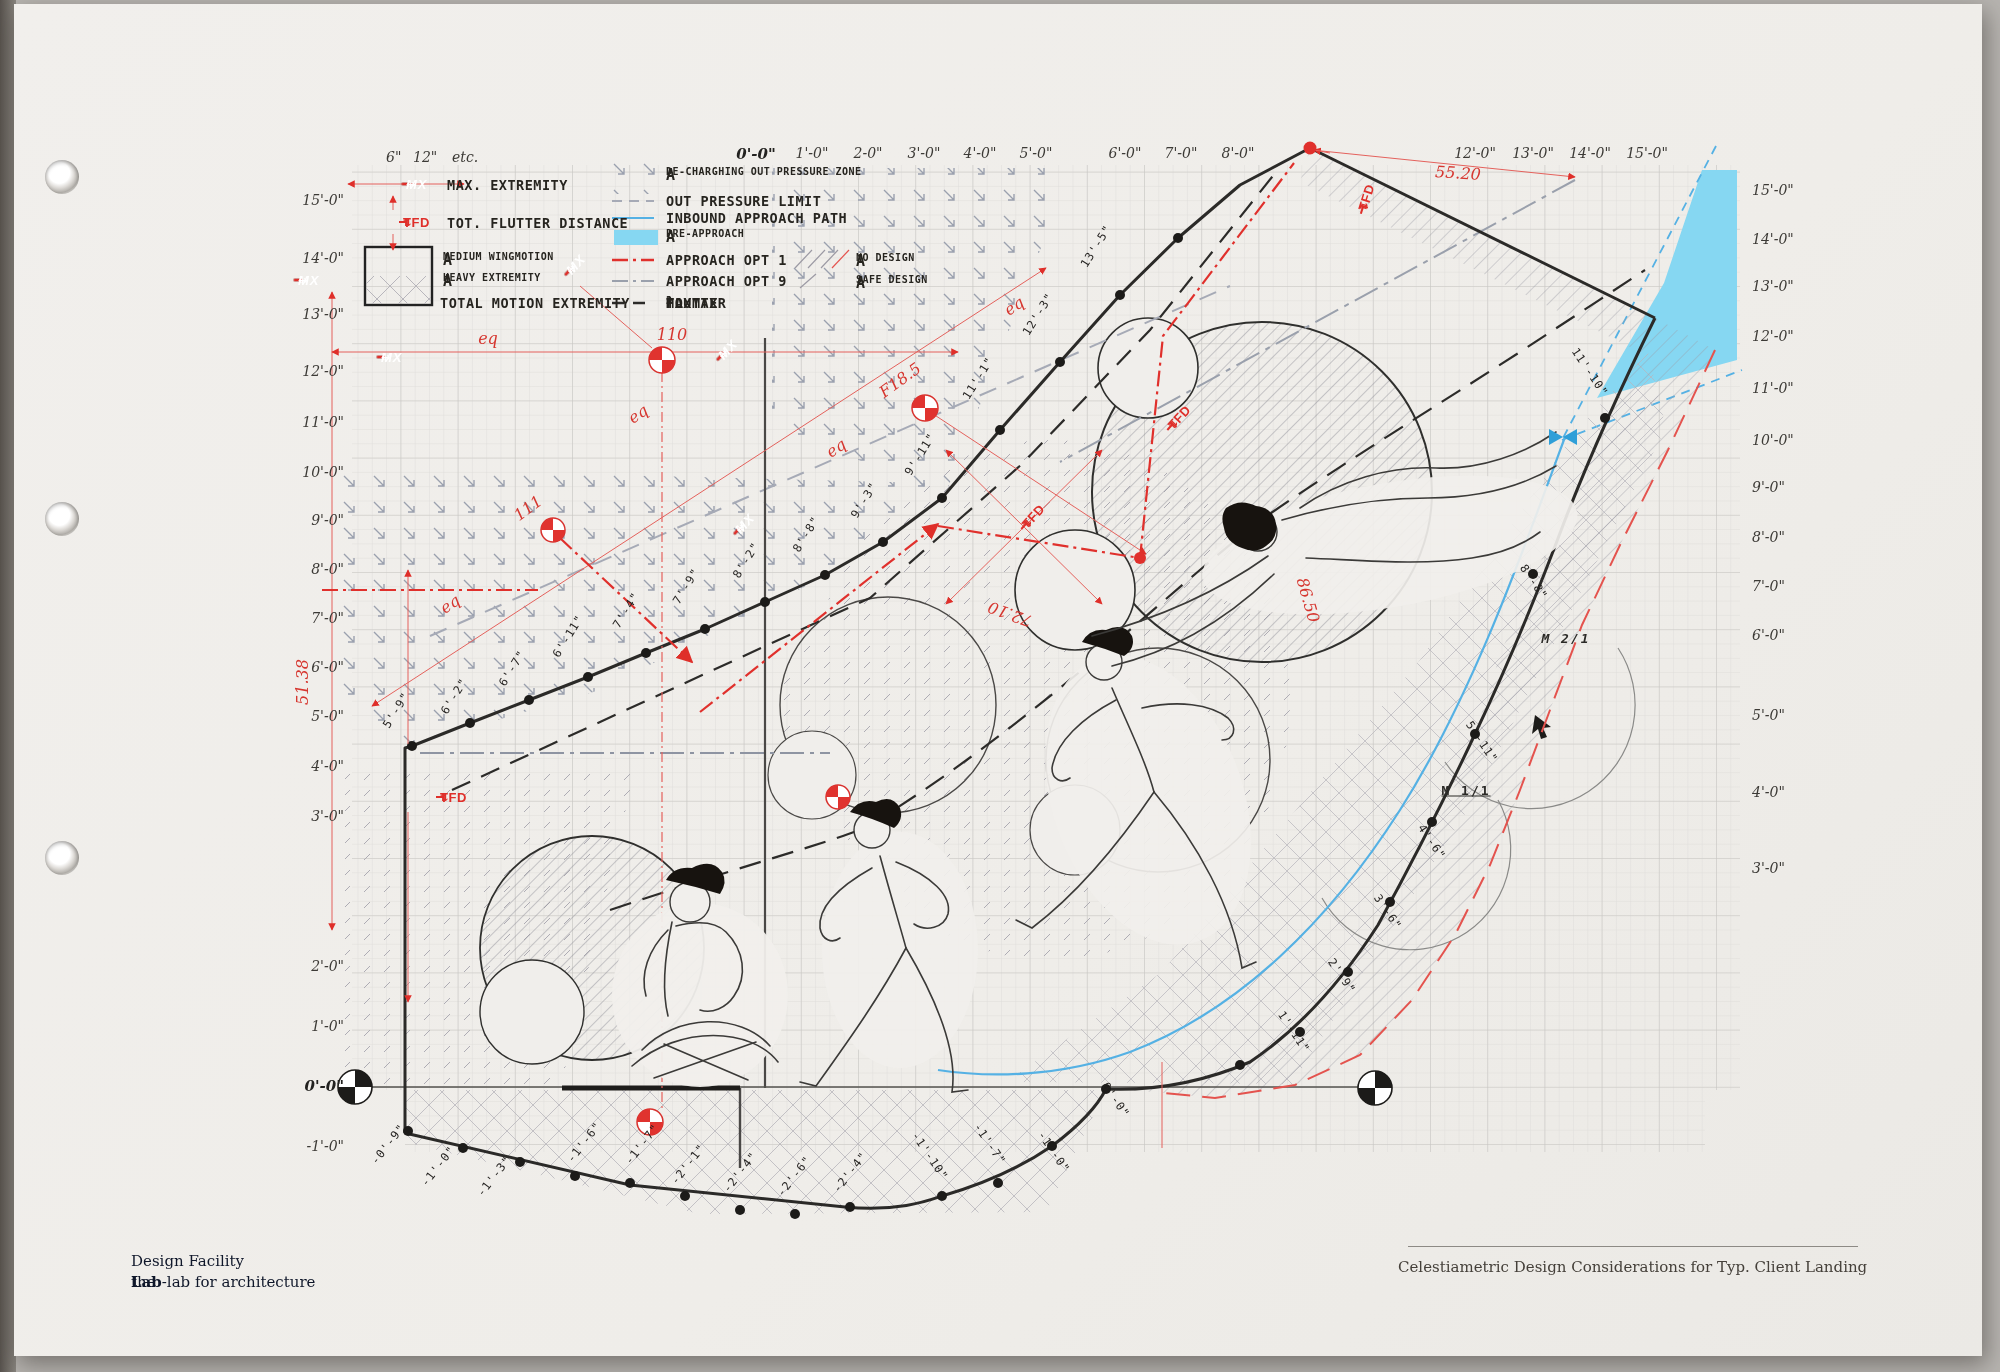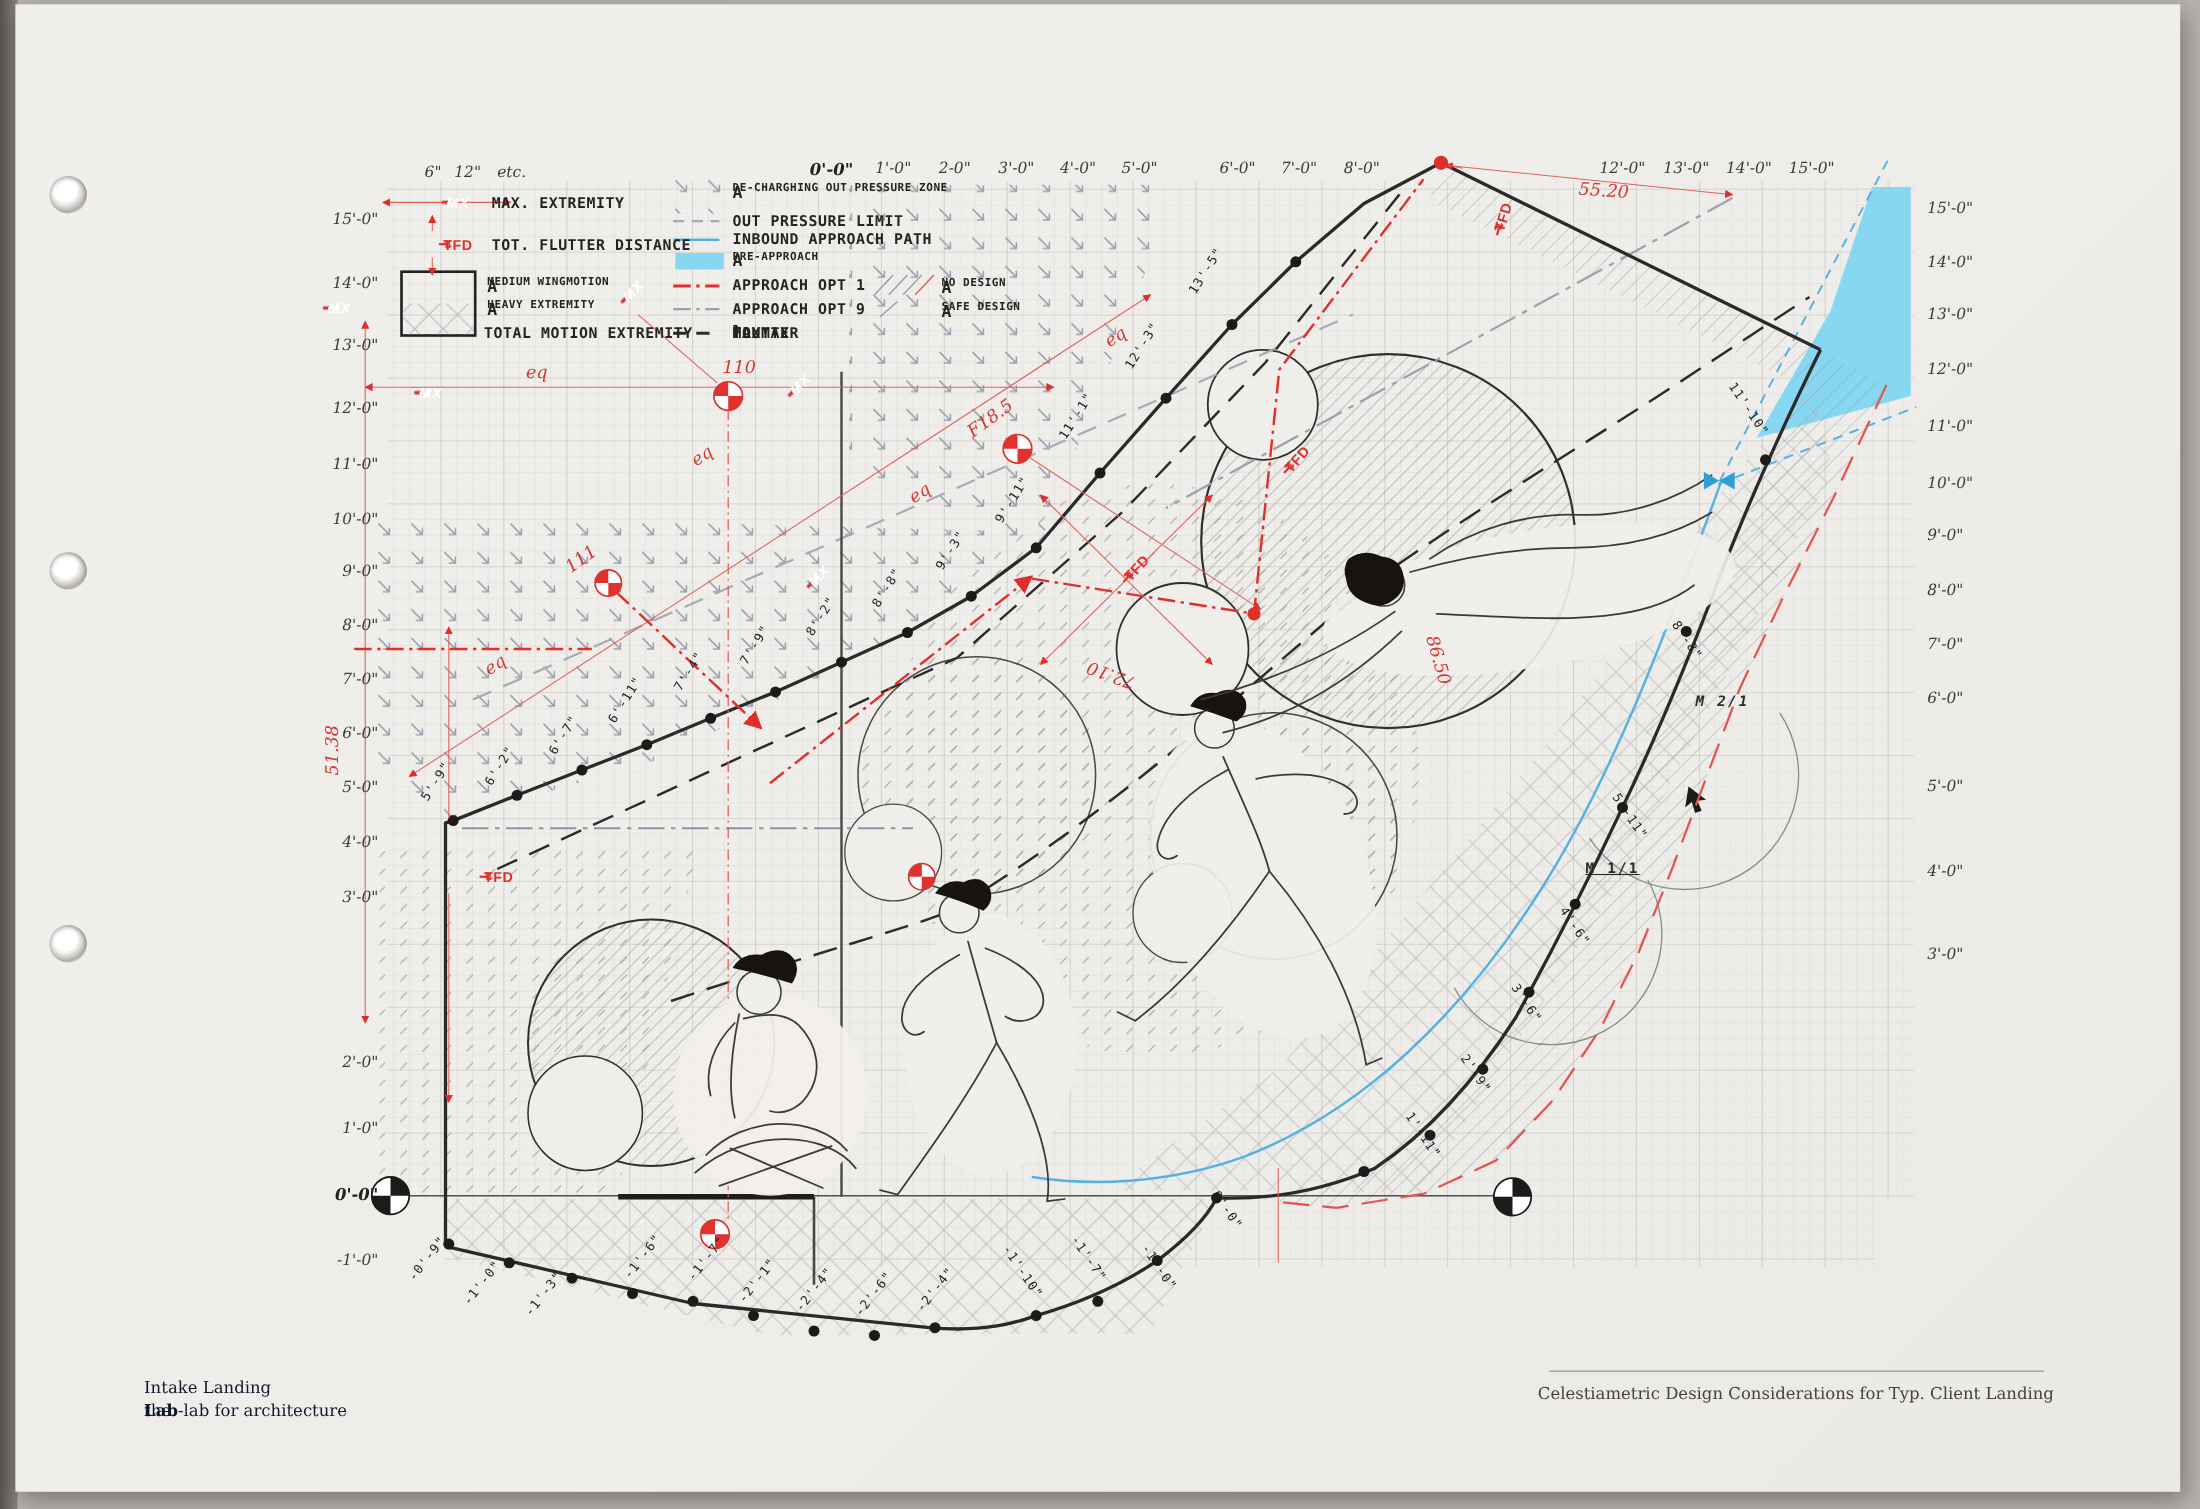--- a/index.html
+++ b/index.html
@@ -355,7 +355,7 @@
     </div>
 
   <div class="tb" style="left:131px;top:1252px">
-      <span>Intake Landing</span>
+      <span>Design Facility</span>
     </div>
   <div class="tb" style="left:131px;top:1273px"><span>the</span><b>Lab</b><span>-lab for architecture</span></div>
   <div class="rule" style="left:1408px;top:1246px;width:450px"></div>

